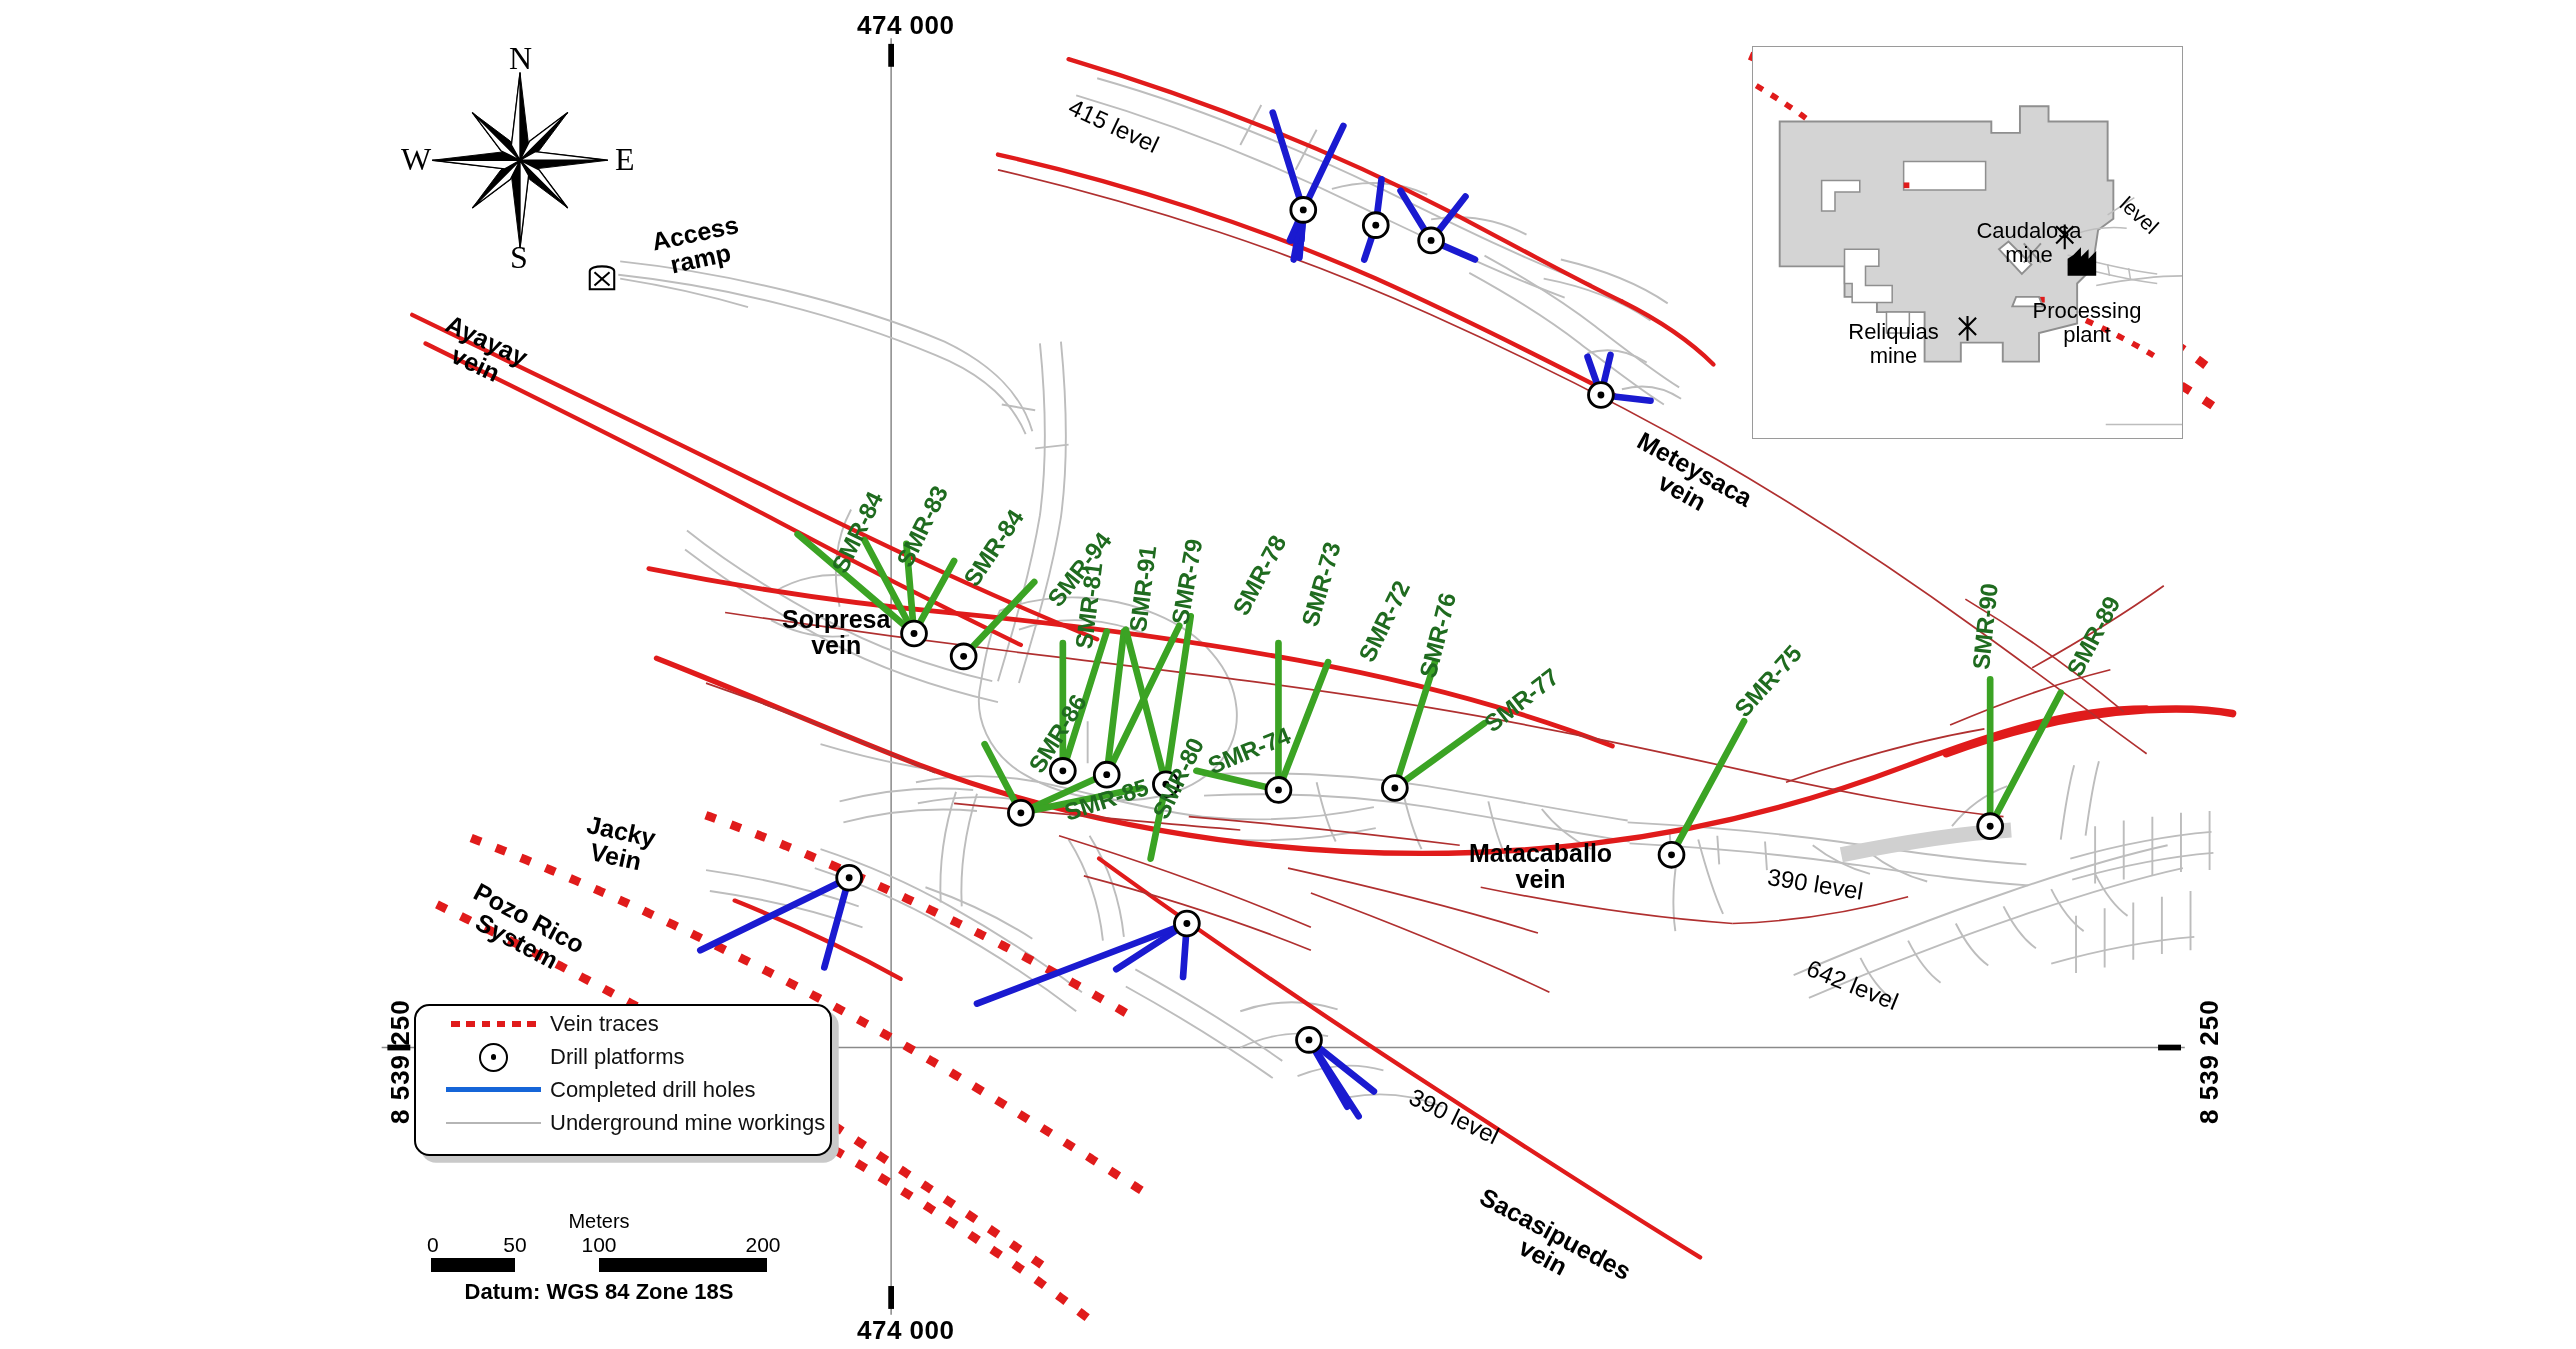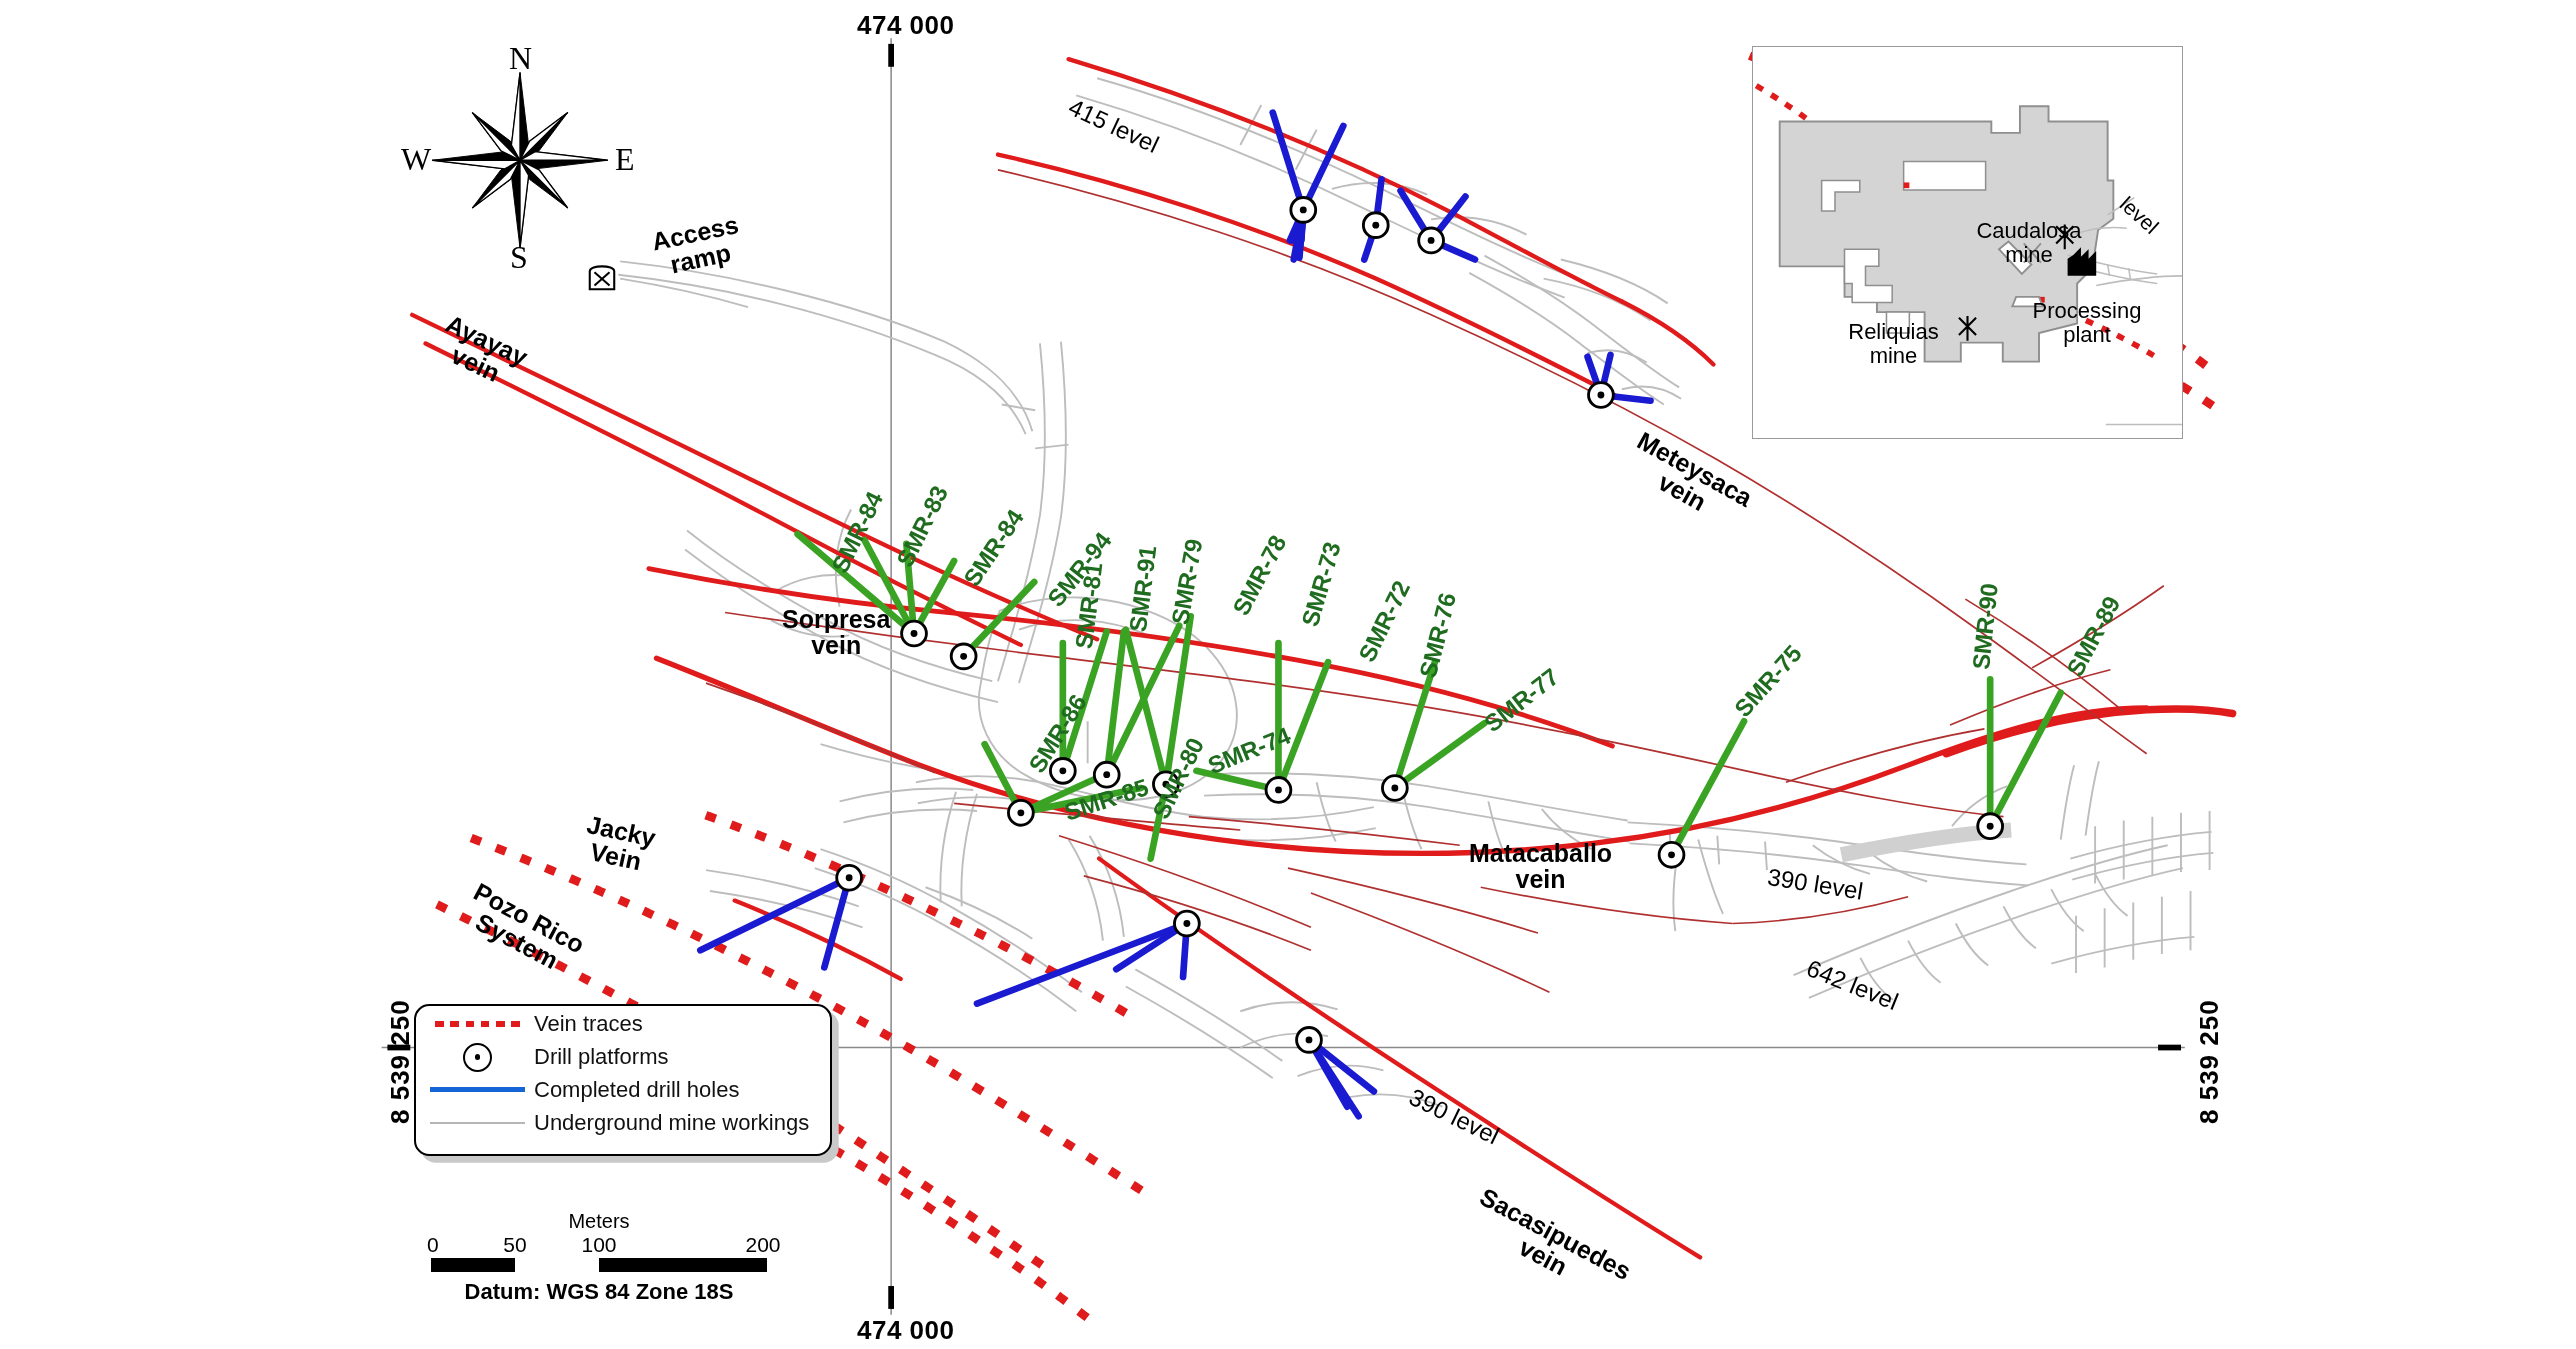--- a/index.html
+++ b/index.html
@@ -30,7 +30,7 @@
     text-align:center;font-weight:bold;font-size:24px;color:#000;
     line-height:1.18;padding-top:11.4px;
   }
-  .legend-row{display:flex;align-items:center;height:29px;margin-top:3.8px;padding-left:5px;}
+  .legend-row{display:flex;align-items:center;height:29px;margin-top:3.8px;padding-left:21px;}
   .legend-sym{width:113px;display:flex;align-items:center;justify-content:center;}
   .legend-text{font-size:22px;color:#111;}
   .sym-dashes{display:flex;gap:6.7px;align-items:center;}

